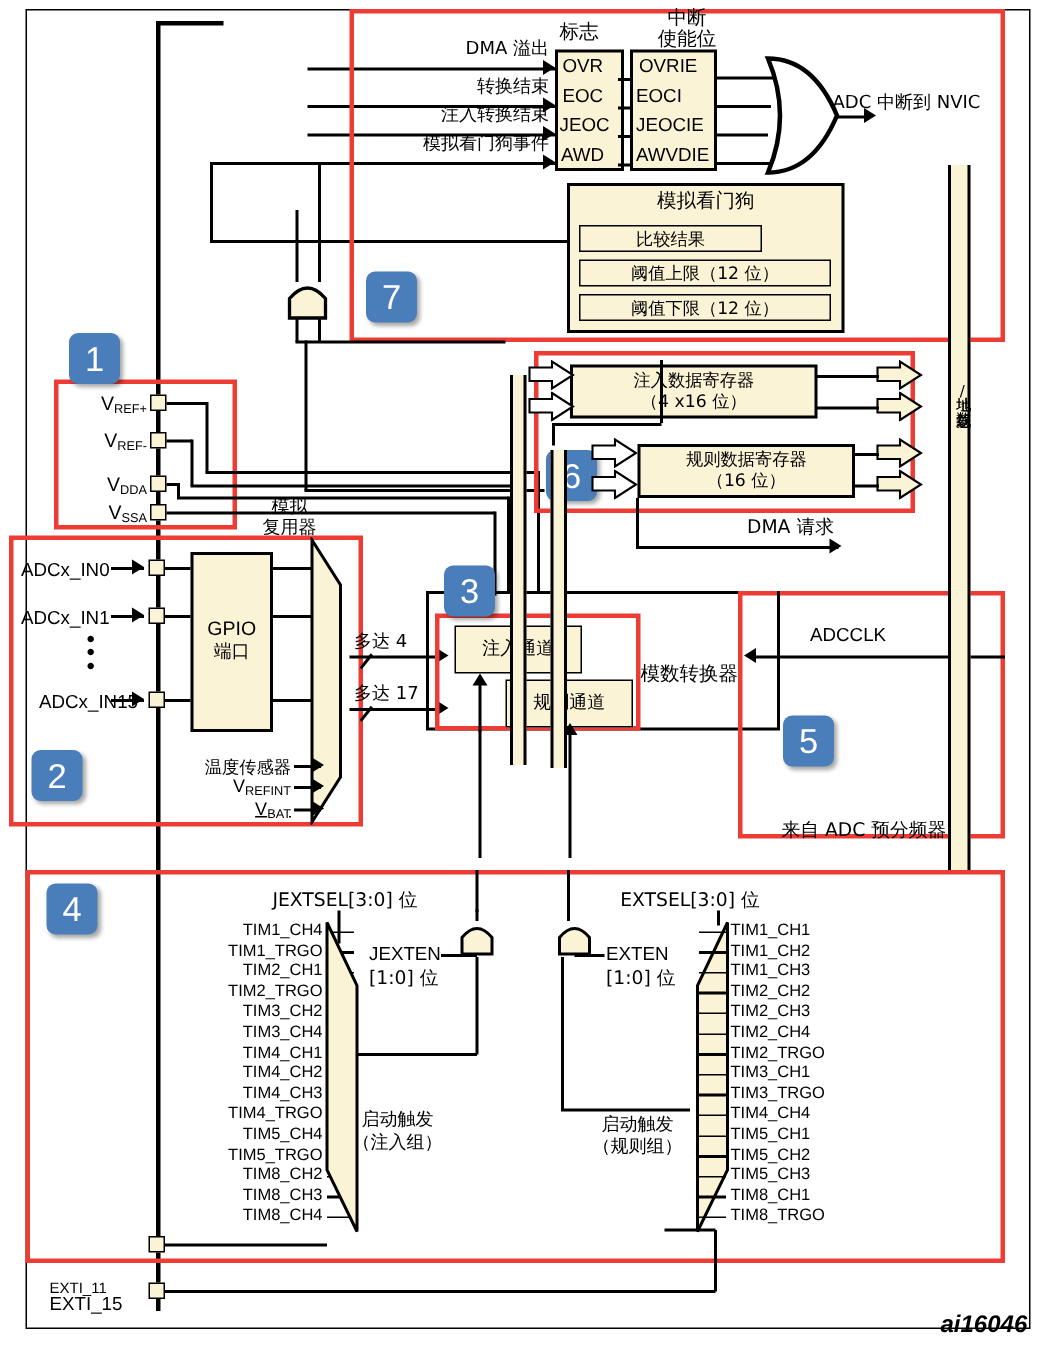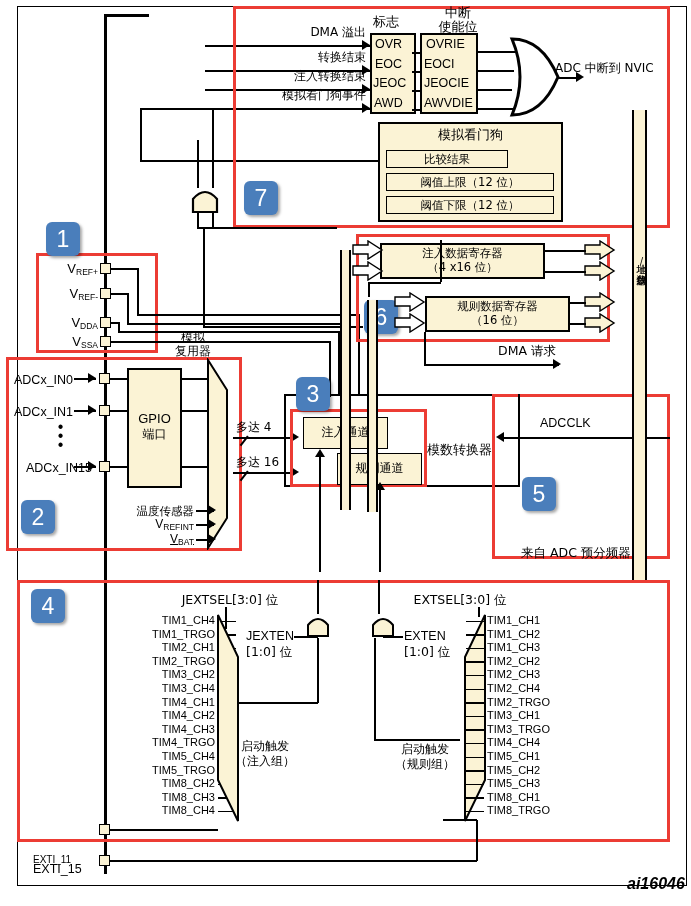--- a/index.html
+++ b/index.html
@@ -197,7 +197,7 @@
   <div class="ln hl abs" style="left:233px;top:437px;width:62px;"></div>
   <div class="ln hl abs" style="left:233px;top:472px;width:62px;"></div>
   <div class="lbl cn" style="left:236px;top:421px;font-size:12px;">多达 4</div>
-  <div class="lbl cn" style="left:236px;top:456px;font-size:12px;">多达 16</div>
+  <div class="lbl cn" style="left:236px;top:456px;font-size:12px;">多达 17</div>
   <div class="slash" style="left:238px;top:440px;"></div>
   <div class="slash" style="left:238px;top:475px;"></div>
   <div class="arrowR" style="left:291px;top:432px;"></div>

